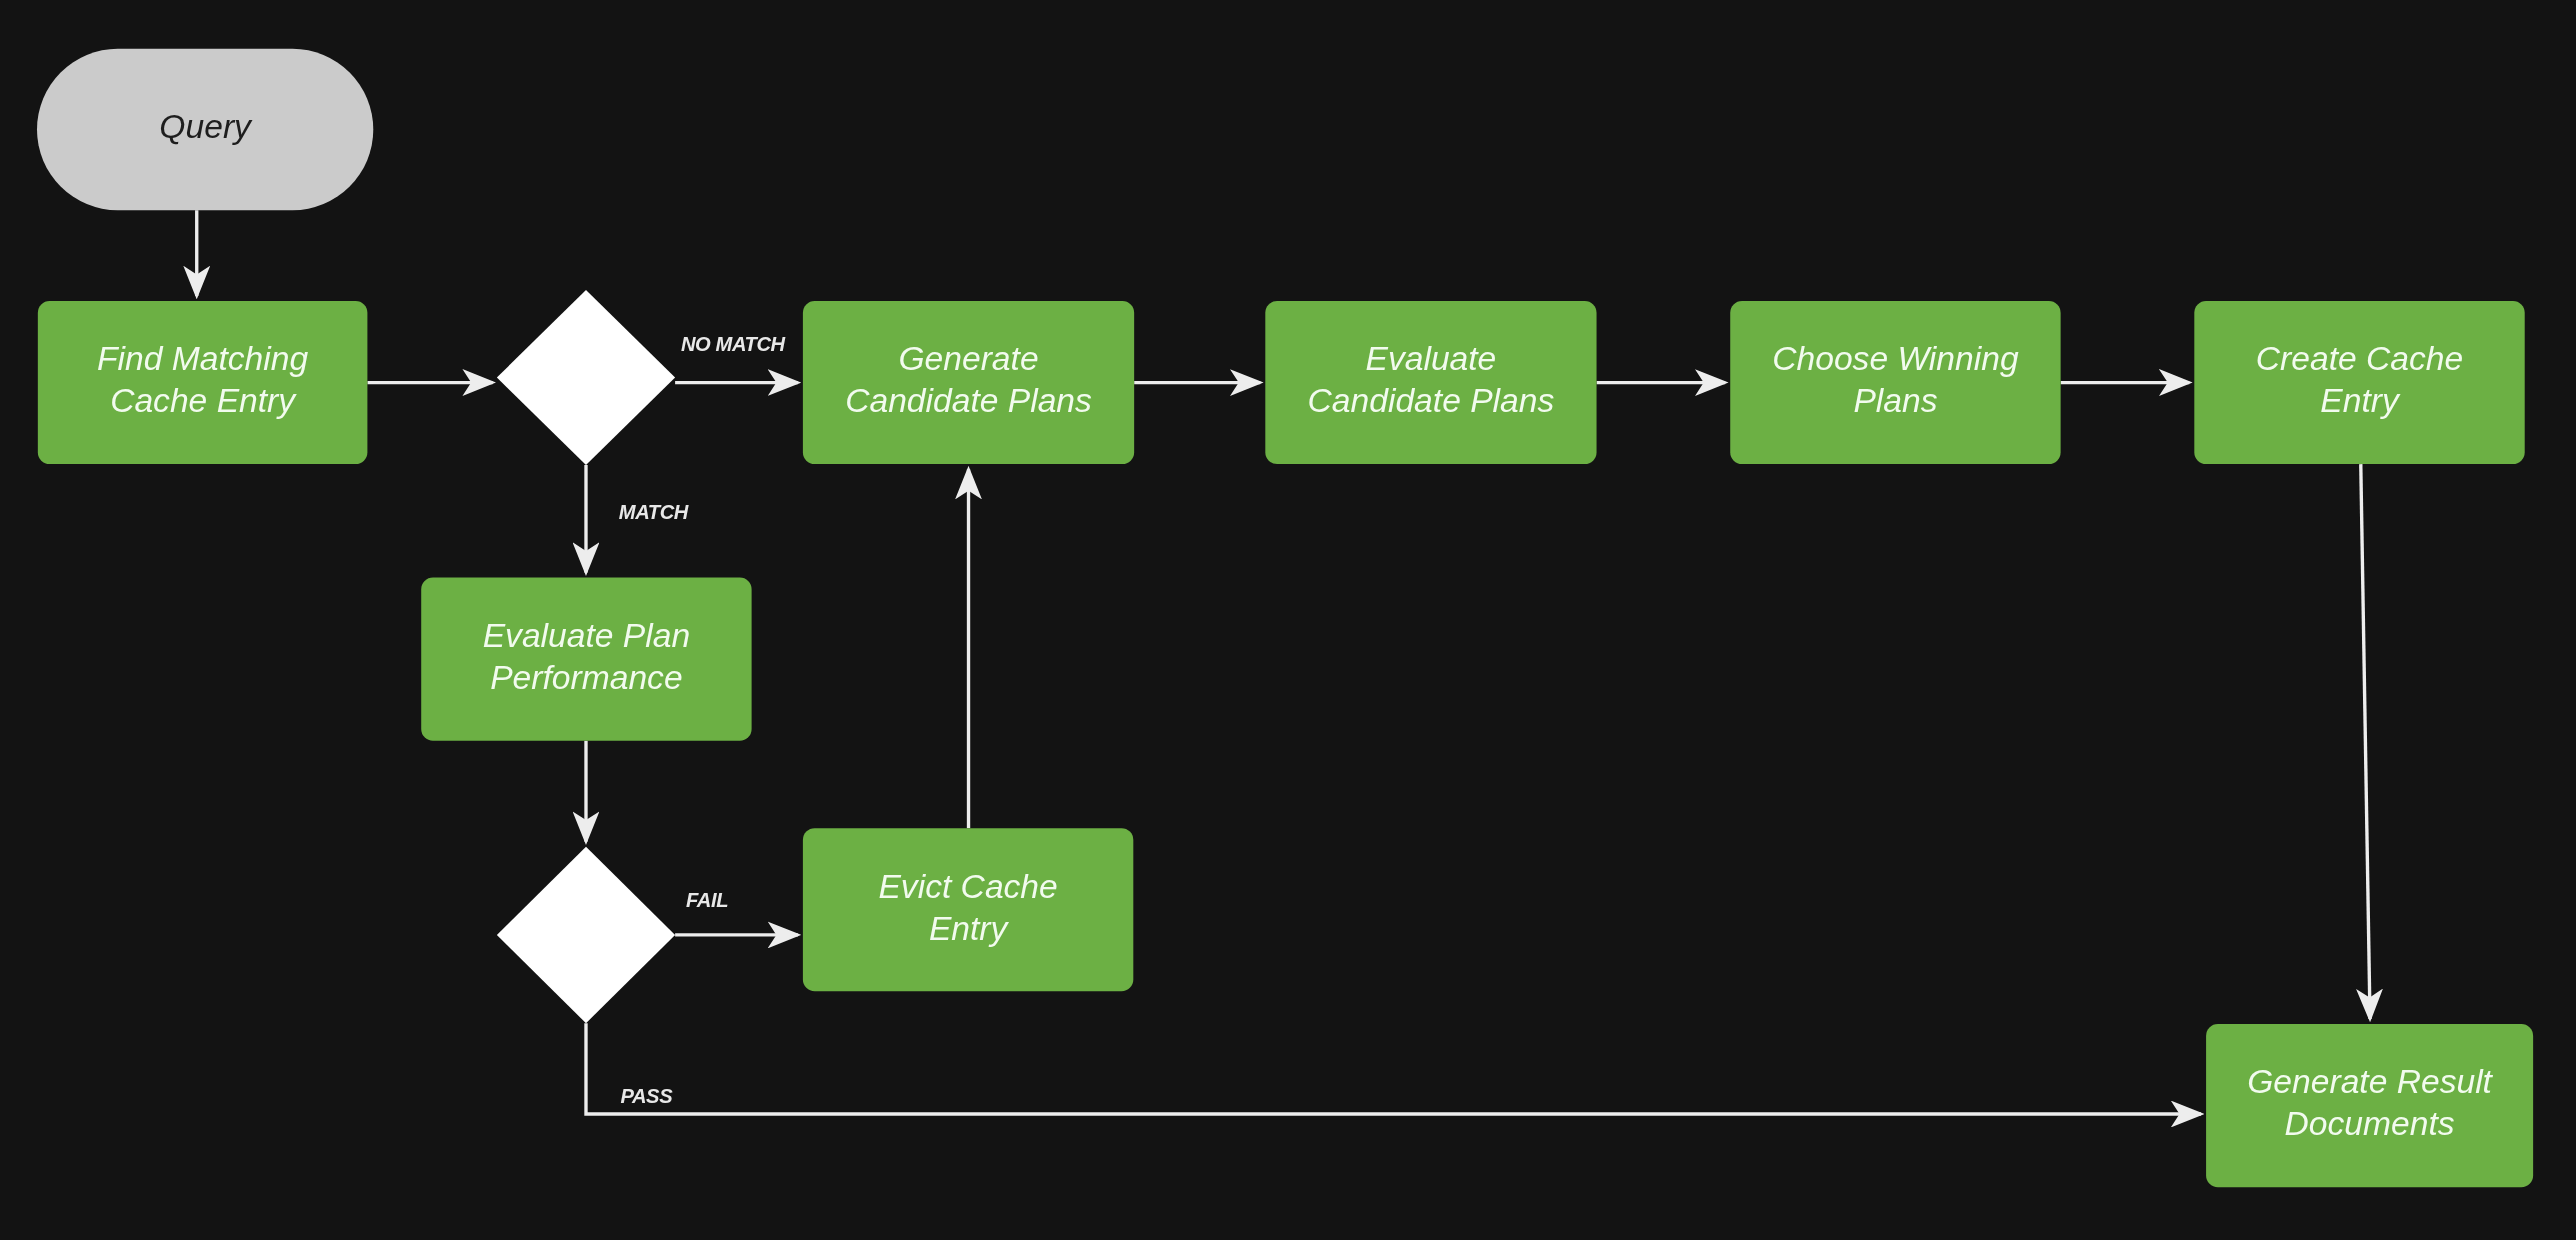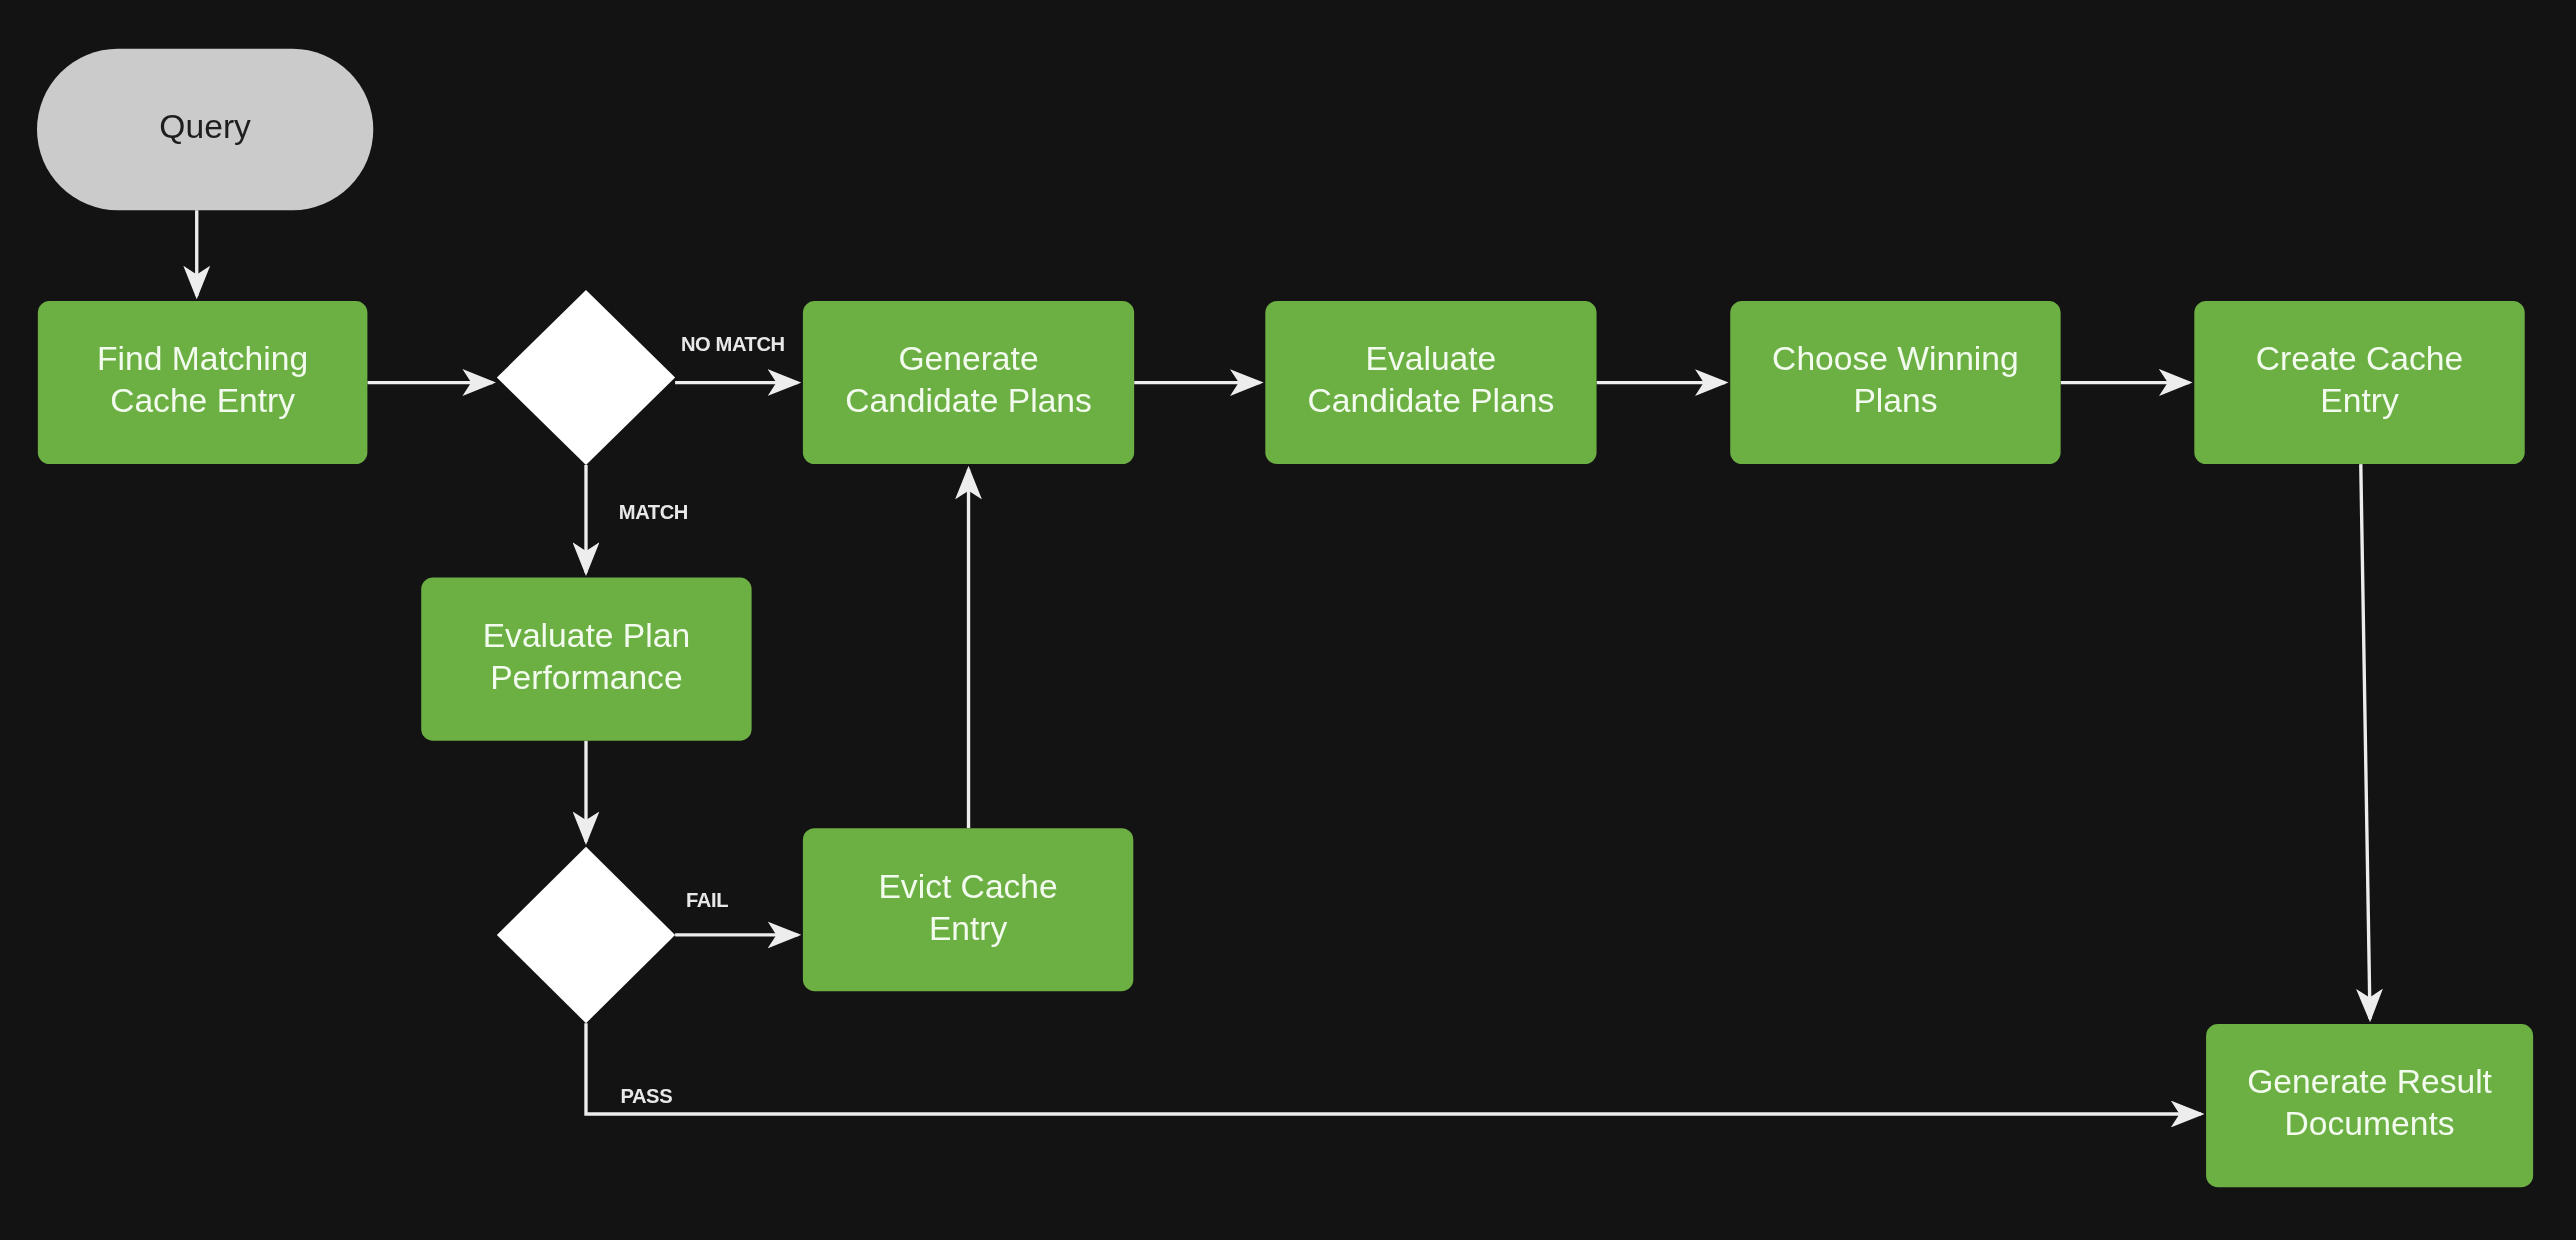--- a/index.html
+++ b/index.html
@@ -18,6 +18,7 @@
     width: 2576px;
     height: 1225px;
     background: #131313;
+    font-style: italic;
   }
   svg#flowchart {
     position: absolute;

